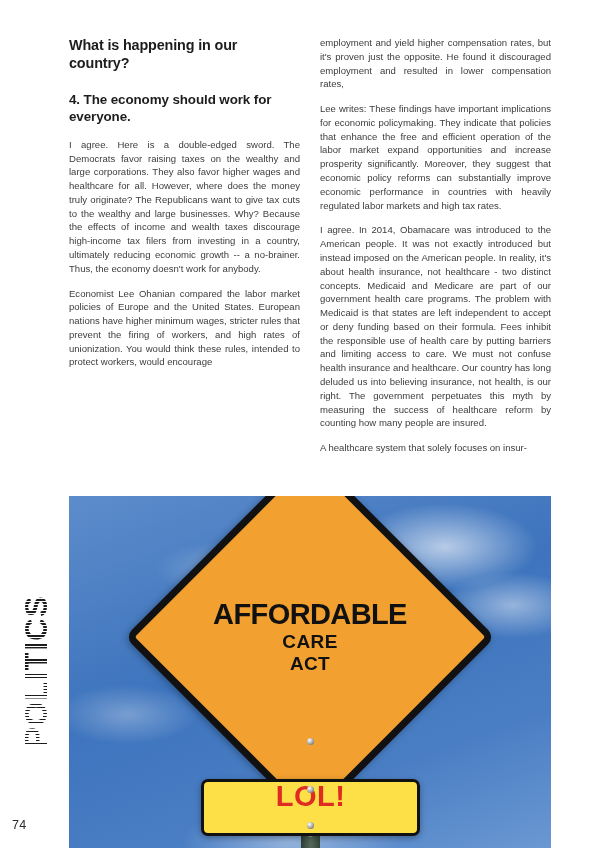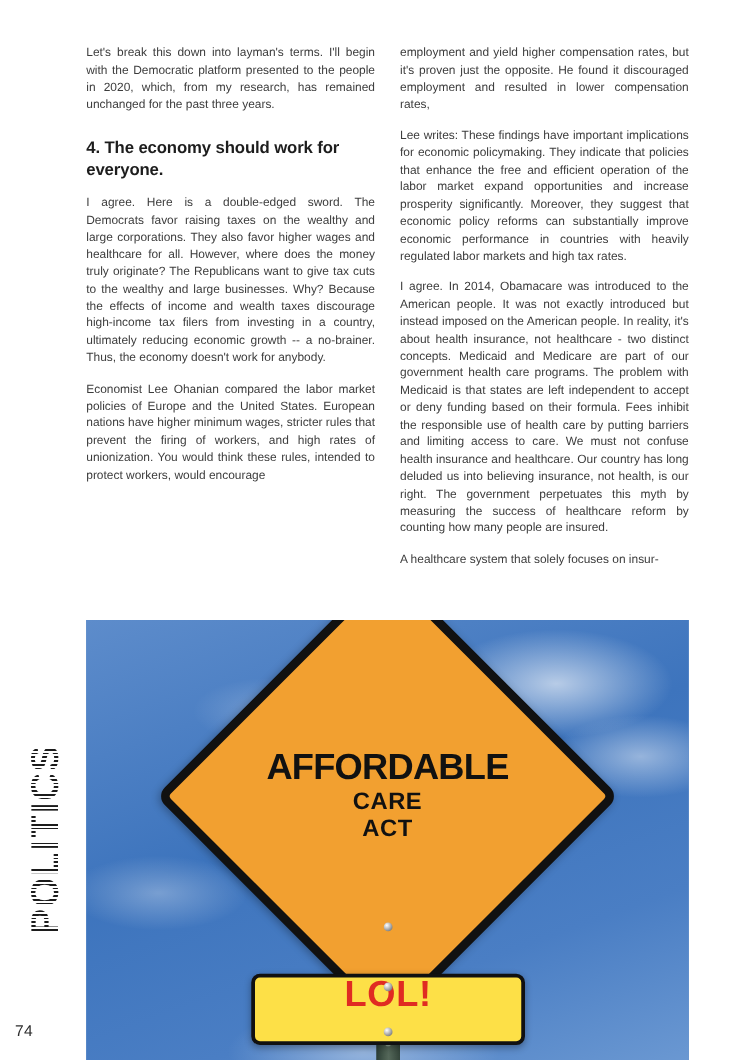--- a/index.html
+++ b/index.html
@@ -250,6 +250,7 @@
   <div class="page-number">74</div>
 
   <div class="col col-left">
+    <h1 class="article-title">What is happening in our country?</h1>
 
 
     <p class="body">Let's break this down into layman's terms. I'll begin with the Democratic platform presented to the people in 2020, which, from my research, has remained unchanged for the past three years.</p>

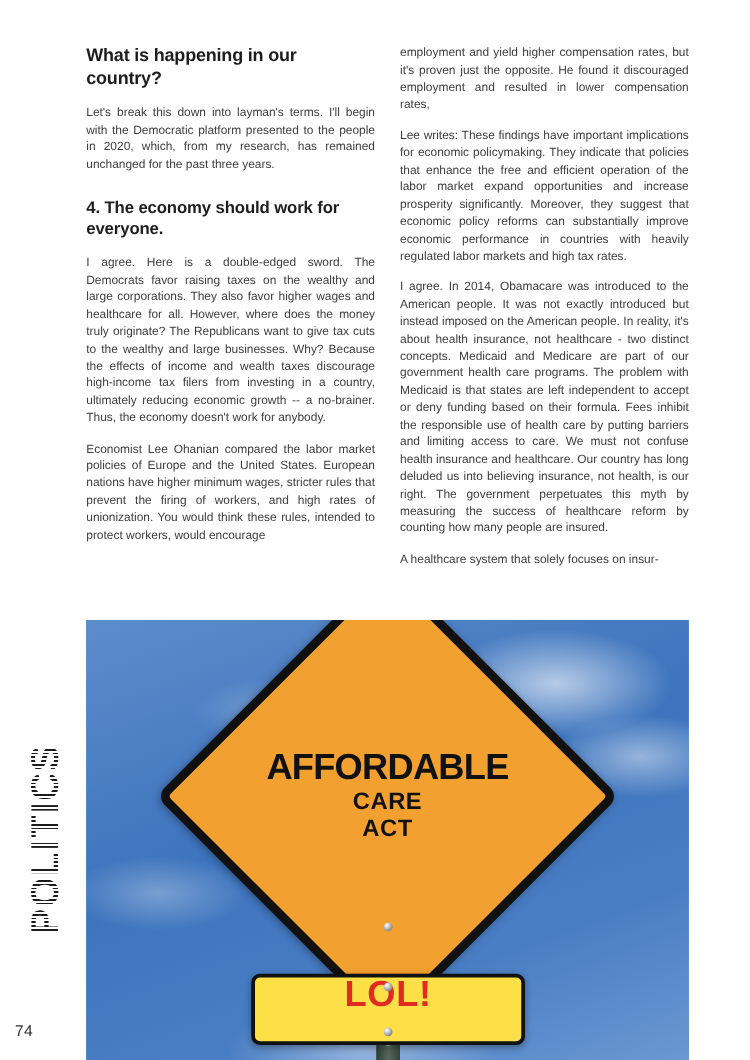--- a/index.html
+++ b/index.html
@@ -253,7 +253,6 @@
     <h1 class="article-title">What is happening in our country?</h1>
 
 
-    <p class="body">Let's break this down into layman's terms. I'll begin with the Democratic platform presented to the people in 2020, which, from my research, has remained unchanged for the past three years.</p>
 
     <h2 class="sub-head">4. The economy should work for everyone.</h2>
 

